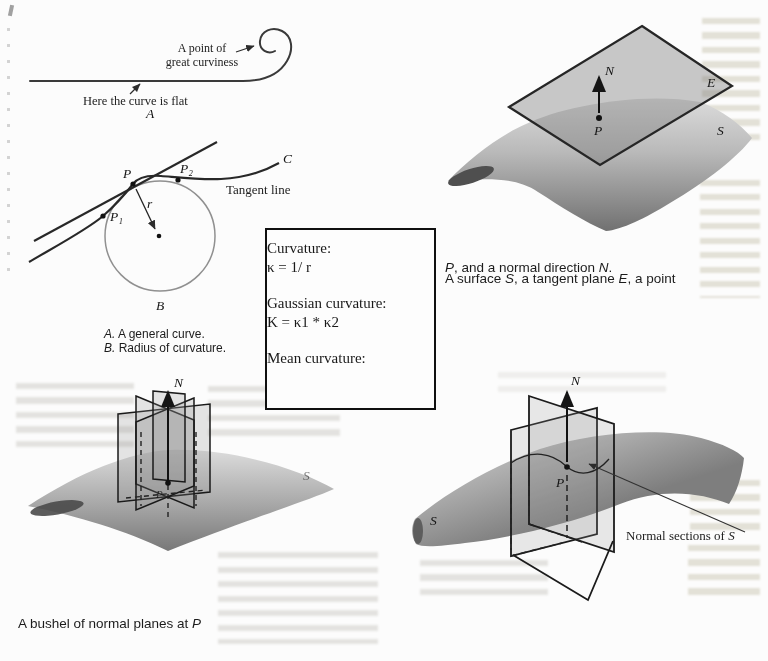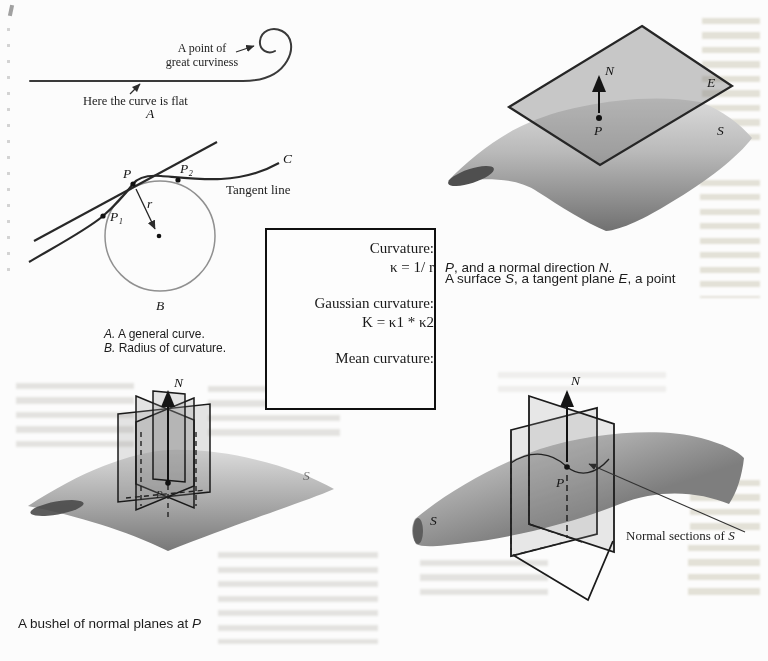--- a/index.html
+++ b/index.html
@@ -14,7 +14,7 @@
   .cap-d2{font-size:12px;line-height:14px;}
   .pre{white-space:pre-line;text-align:center;}
   #formula-box{position:absolute;left:265px;top:228px;width:167px;height:169px;border:2.5px solid #101010;
-               background:#fdfdfd;text-align:right;font:15px/19px "Liberation Serif","DejaVu Serif",serif;
+               background:#fdfdfd;text-align:left;font:15px/19px "Liberation Serif","DejaVu Serif",serif;
                color:#191919;padding-top:9px;box-sizing:content-box;}
   .stanza{margin-bottom:17px;}
   .stanza div{line-height:19px;}

